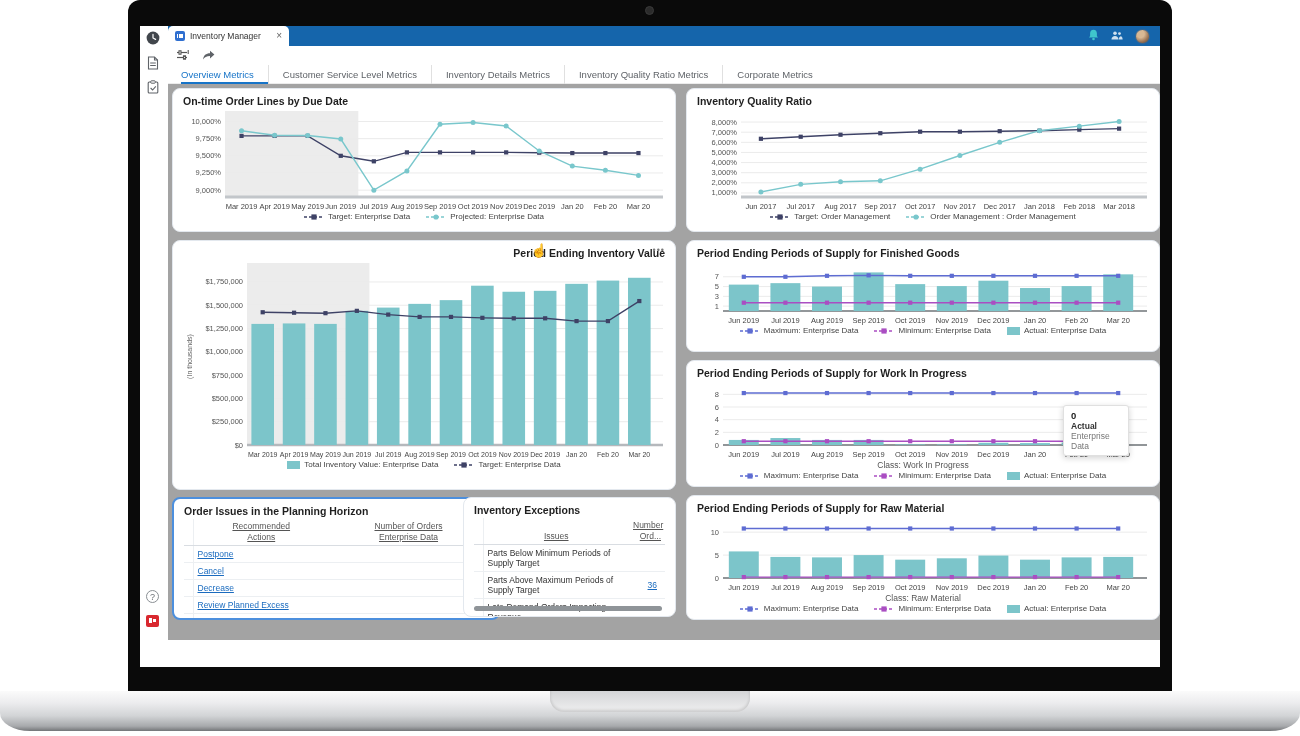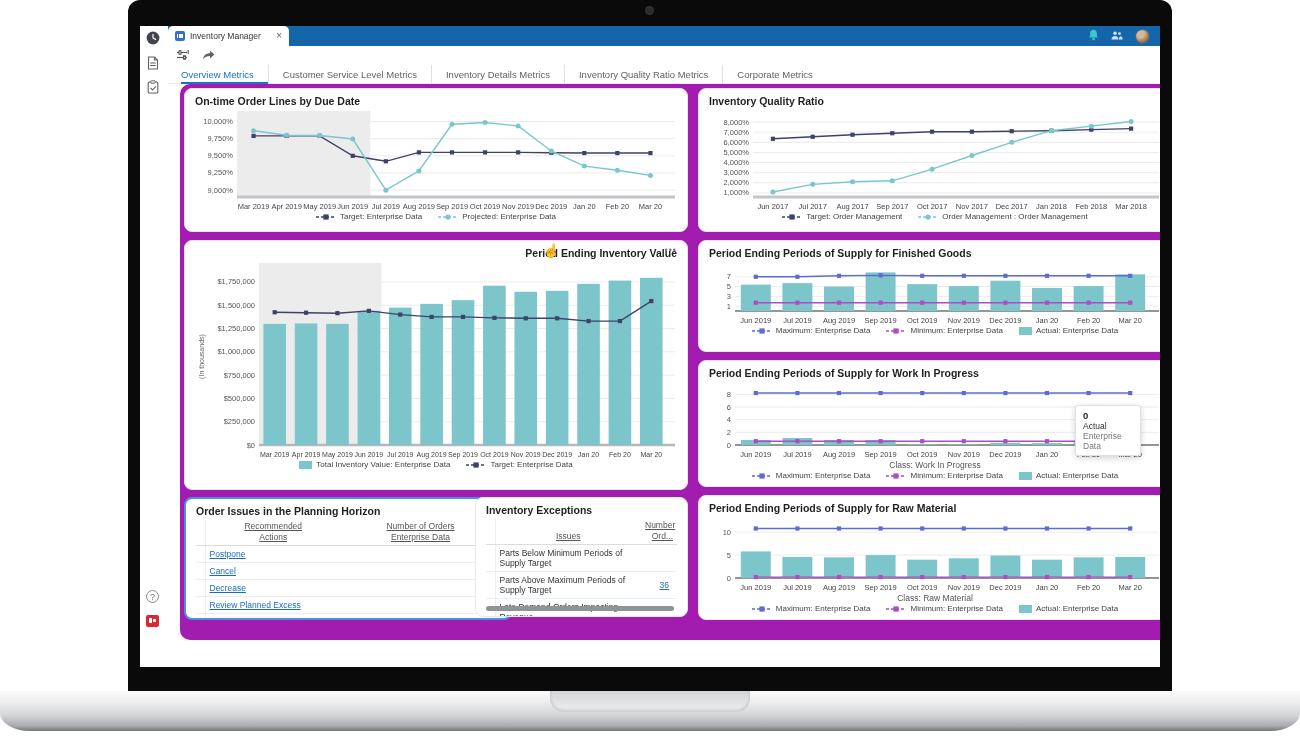--- a/index.html
+++ b/index.html
@@ -40,7 +40,7 @@
   .tabnav .tn.active { color:#1774c8; box-shadow:inset 0 -2px 0 #1774c8; font-weight:400; }
 
   
-  .dash { position:absolute; left:12px; top:58px; width:992px; height:556px; background:#a21caf;border-radius:10px; }
+  .dash { position:absolute; left:0; top:58px; width:992px; height:556px; background:#a3a3a3; }
   .card { position:absolute; background:#fff; border:1px solid #e3e8ee; border-radius:8px; padding:6px 10px; overflow:hidden; }
   .card h3 { font-size:10.5px; font-weight:700; color:#1f1f1f; margin-bottom:2px; white-space:nowrap; }
   .card.sel { border:2px solid #4c8fdd; }

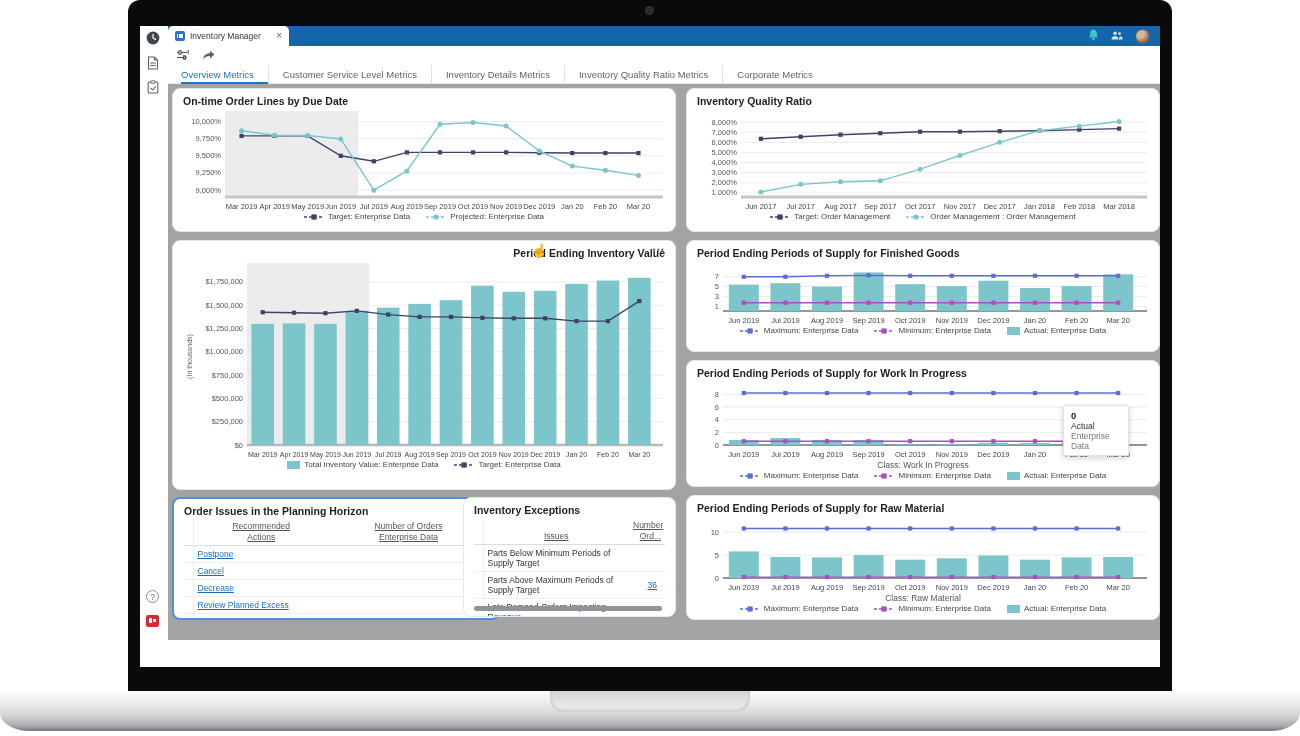--- a/index.html
+++ b/index.html
@@ -66,7 +66,7 @@
   .tooltip { position:absolute; left:376px; top:44px; width:66px; background:#fff; border:1px solid #e0e0e0; border-radius:3px;
              box-shadow:0 2px 6px rgba(0,0,0,.18); padding:4px 7px; z-index:8; }
   .tooltip .tv { font-size:9.5px; font-weight:700; color:#222; }
-  .tooltip .ts { font-size:8.5px; font-weight:400; color:#333; }
+  .tooltip .ts { font-size:8.5px; font-weight:700; color:#333; }
   .tooltip .to { font-size:8.5px; color:#777; }
 
   .help-circ { width:13px; height:13px; border:1px solid #8a8f94; border-radius:50%; color:#6a6f74; font-size:9px; display:flex; align-items:center; justify-content:center; }

